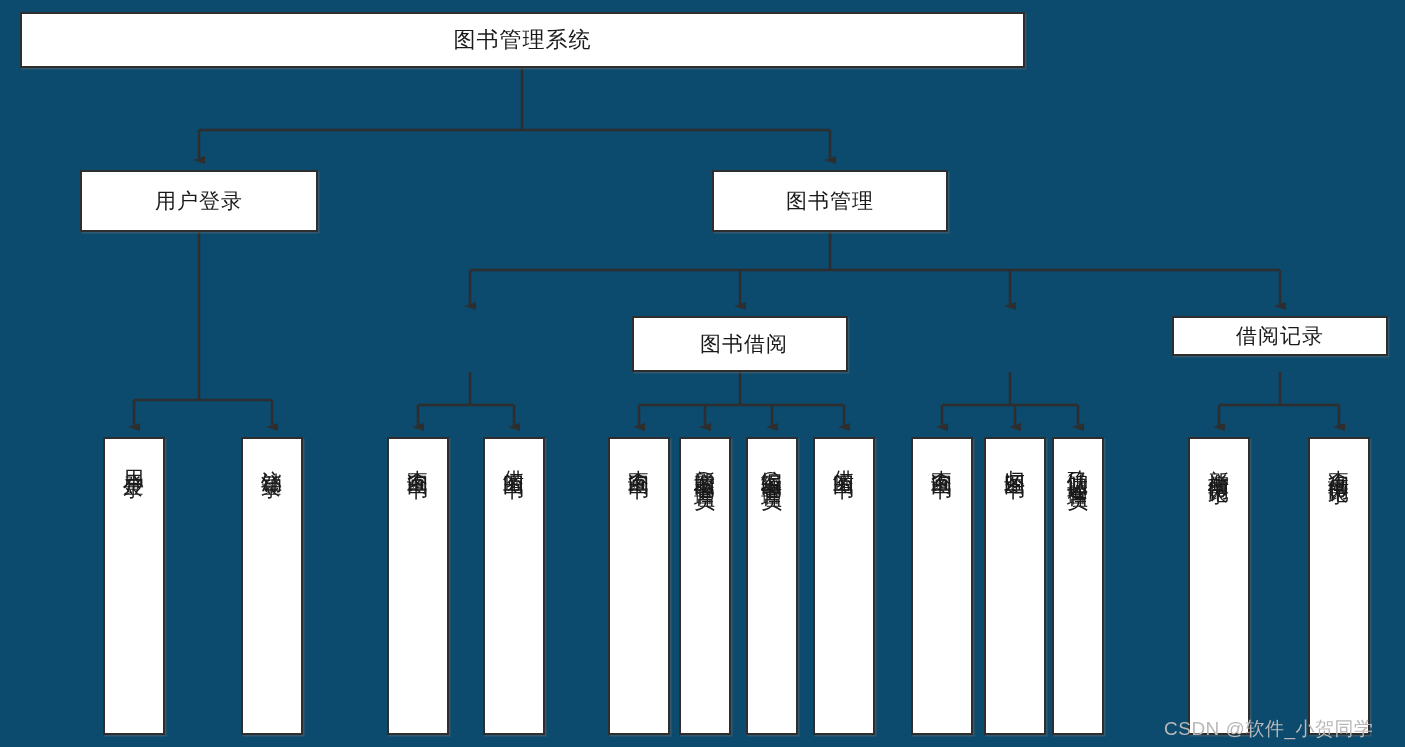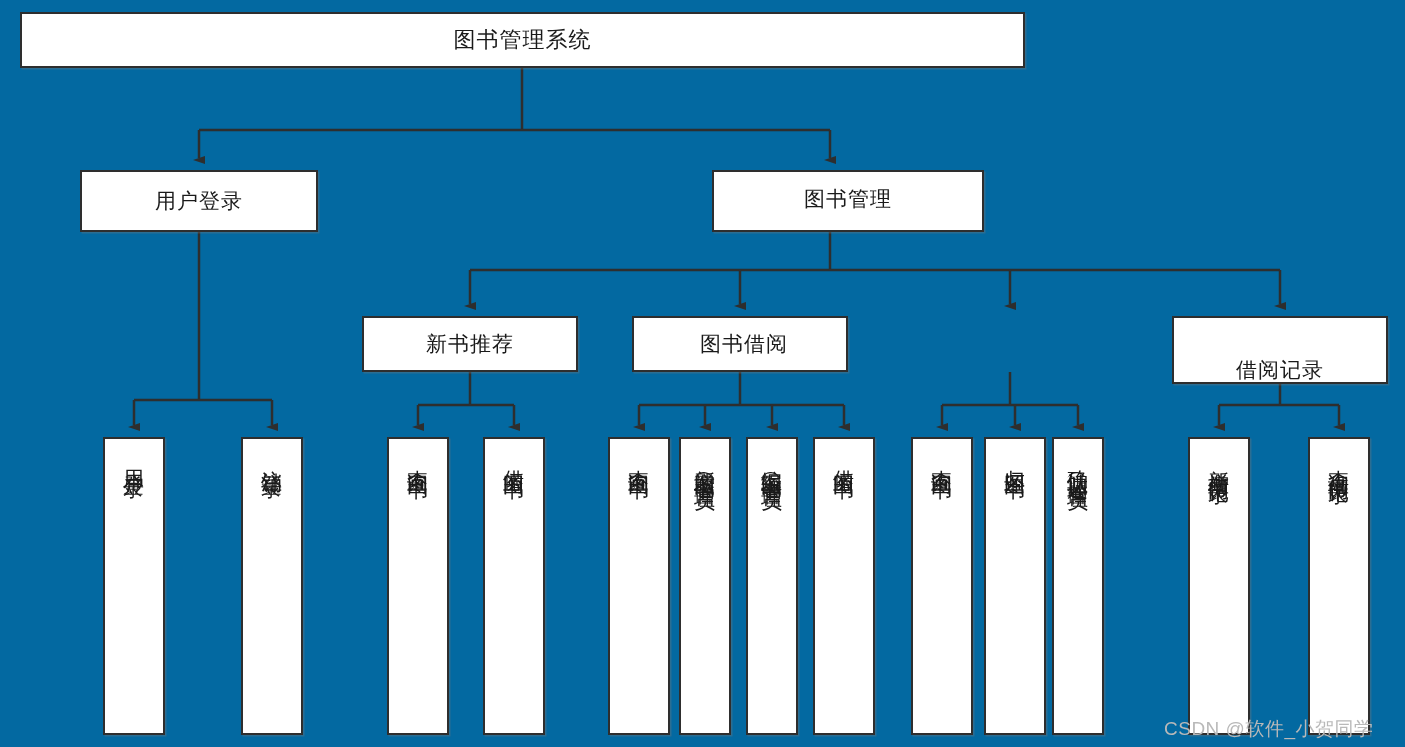--- a/index.html
+++ b/index.html
@@ -15,7 +15,7 @@
     position: relative;
     width: 1405px;
     height: 747px;
-    background: #0369a1;
+    background: #0c4a6e;
     overflow: hidden;
   }
   svg.connectors {

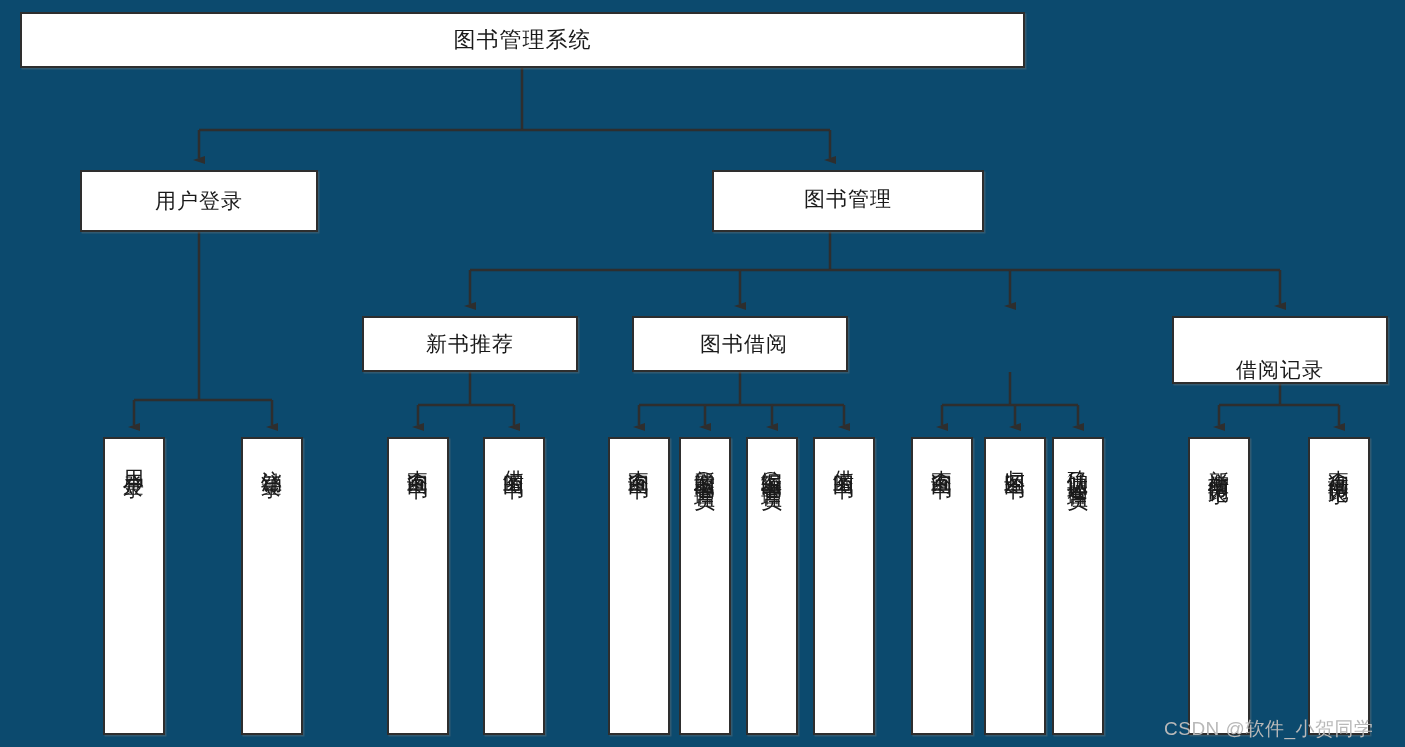--- a/index.html
+++ b/index.html
@@ -127,7 +127,7 @@
   <div class="node" style="left:80px; top:170px; width:238px; height:62px;">
     <span class="label">用户登录</span>
   </div>
-  <div class="node" style="left:712px; top:170px; width:272px; height:62px;font-family:Liberation Mono, monospace;">
+  <div class="node" style="left:712px; top:170px; width:236px; height:62px;">
     <span class="label">图书管理</span>
   </div>
 

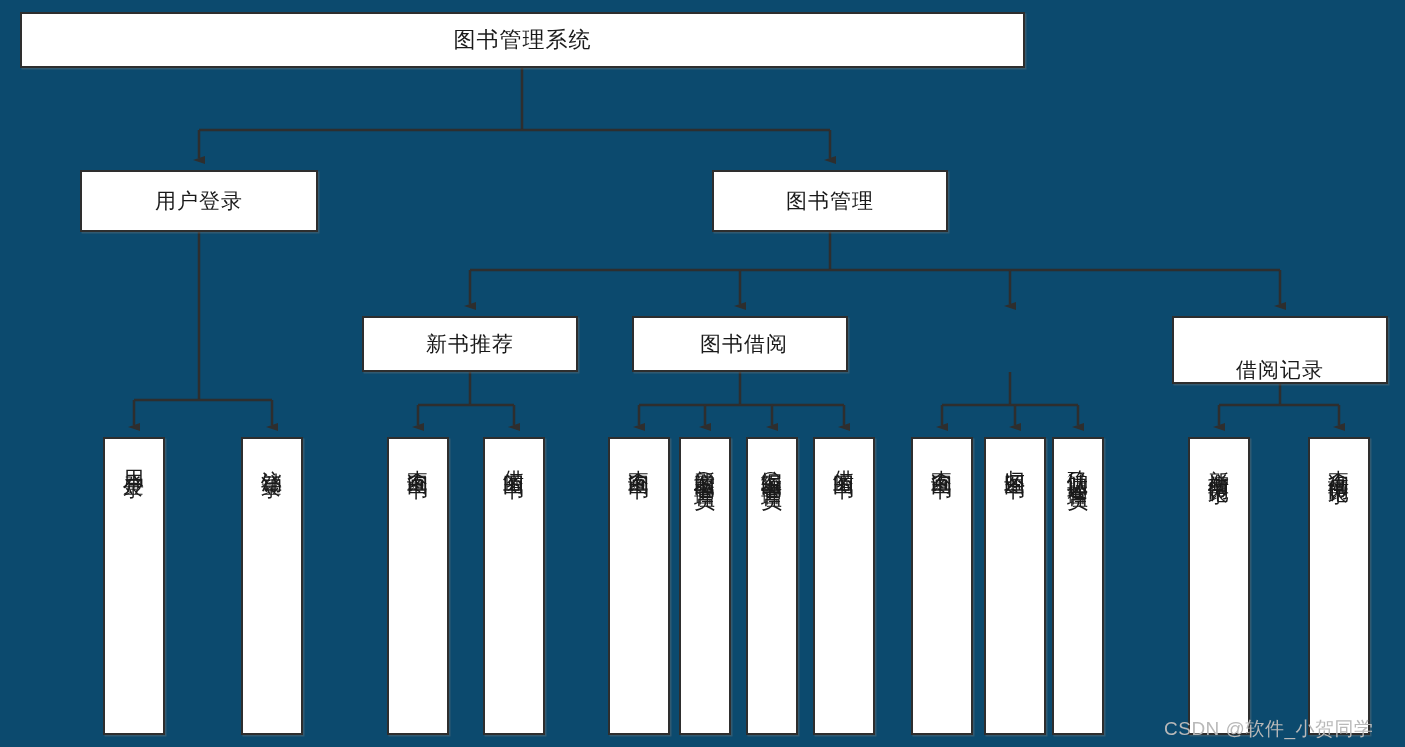--- a/index.html
+++ b/index.html
@@ -131,9 +131,6 @@
     <span class="label">图书管理</span>
   </div>
 
-  <div class="node" style="left:362px; top:316px; width:216px; height:56px;">
-    <span class="label">新书推荐</span>
-  </div>
   <div class="node" style="left:632px; top:316px; width:216px; height:56px;padding-left:8px;">
     <span class="label">图书借阅</span>
   </div>

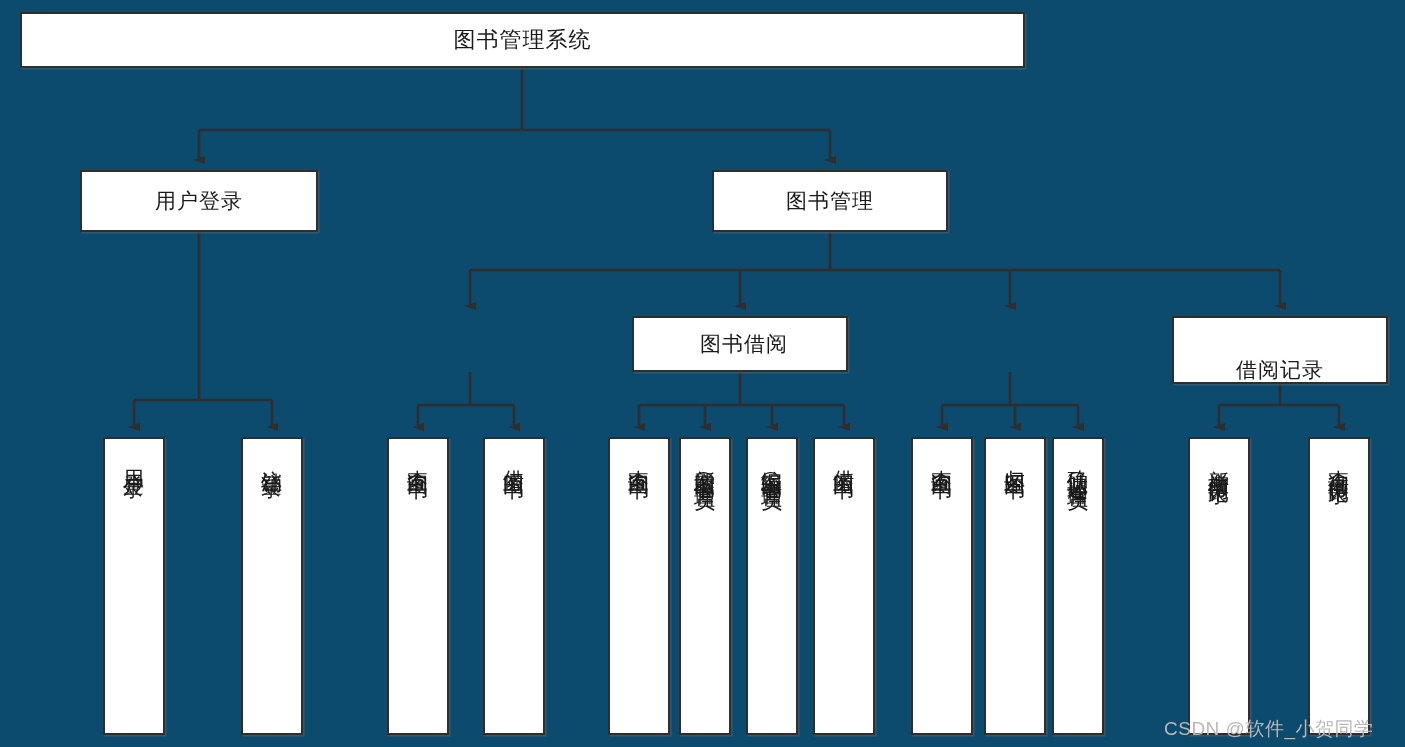--- a/index.html
+++ b/index.html
@@ -134,7 +134,7 @@
   <div class="node" style="left:632px; top:316px; width:216px; height:56px;padding-left:8px;">
     <span class="label">图书借阅</span>
   </div>
-  <div class="node" style="left:1172px; top:316px; width:216px; height:68px;align-items:flex-end;">
+  <div class="node" style="left:1172px; top:316px; width:216px; height:40px;">
     <span class="label">借阅记录</span>
   </div>
 

